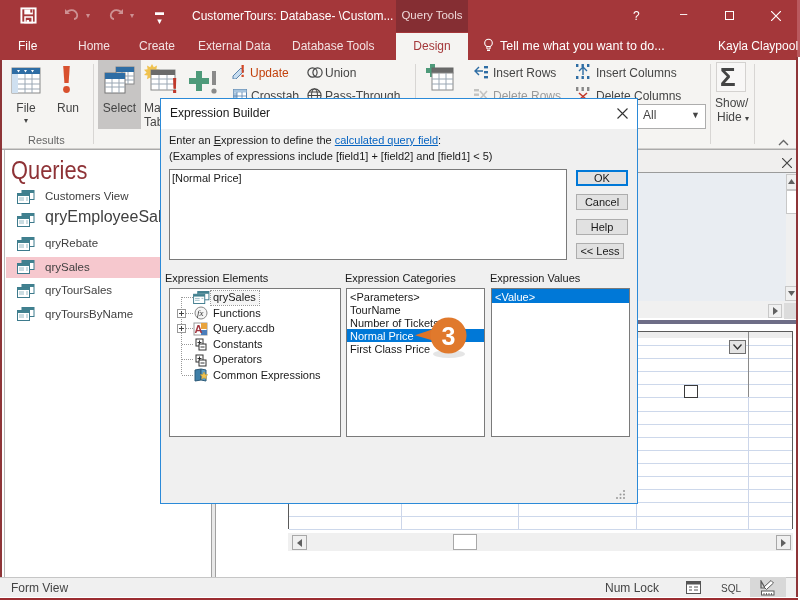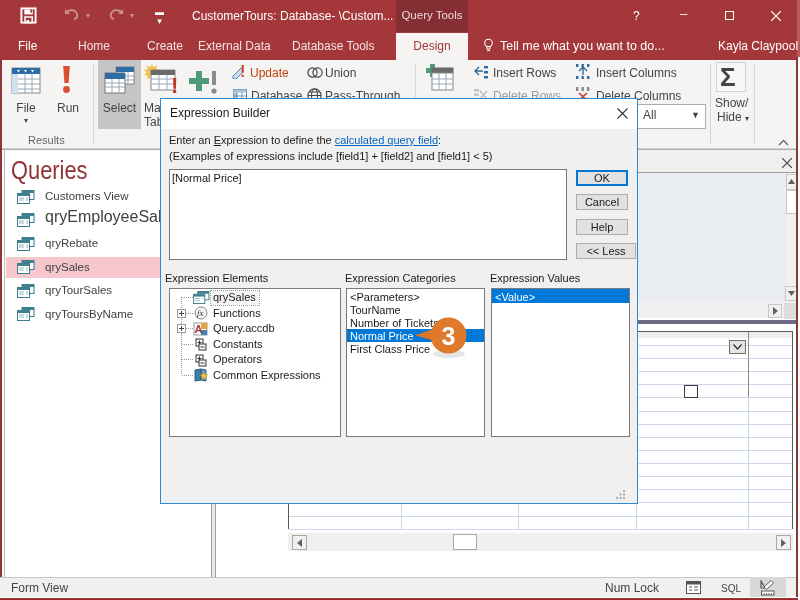--- a/index.html
+++ b/index.html
@@ -50,7 +50,7 @@
 <div class="abs" style="left:0;top:32px;width:797px;height:28px;background:#a4373a;"></div>
 <div class="abs" style="left:18px;top:39px;font-size:12px;color:#ffffff;">File</div>
 <div class="abs" style="left:78px;top:39px;font-size:12px;color:#f3e2e3;">Home</div>
-<div class="abs" style="left:147px;top:39px;font-size:12px;color:#f3e2e3;">Create</div>
+<div class="abs" style="left:139px;top:39px;font-size:12px;color:#f3e2e3;">Create</div>
 <div class="abs" style="left:198px;top:39px;font-size:12px;color:#f3e2e3;">External Data</div>
 <div class="abs" style="left:292px;top:39px;font-size:12px;color:#f3e2e3;">Database Tools</div>
 <div class="abs" style="left:396px;top:33px;width:72px;height:27px;background:#f5f4f2;"></div>

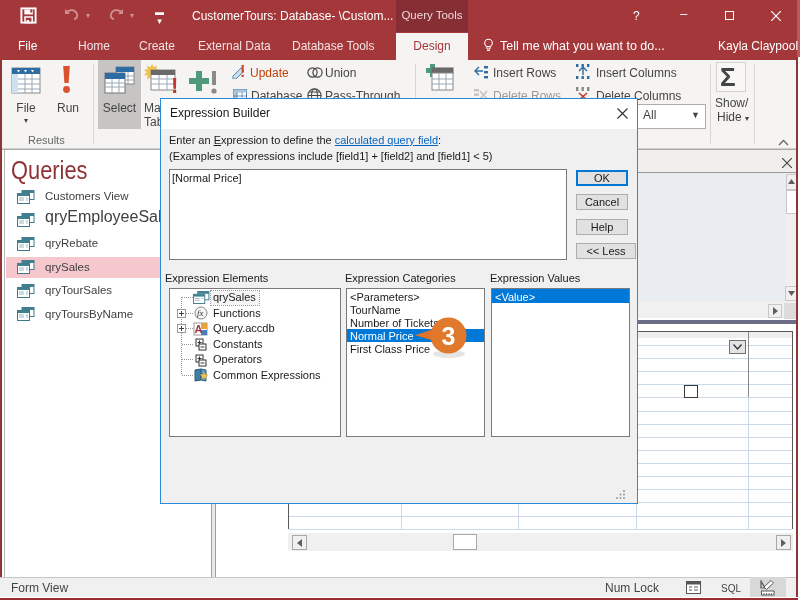--- a/index.html
+++ b/index.html
@@ -123,7 +123,7 @@
  <rect x="0.5" y="3.5" width="3.5" height="9" fill="#a7c4de"></rect>
  <path d="M0 7 H14 M4 3 V13 M9 3 V13" stroke="#5b84ad" stroke-width="0.8"></path>
 </svg>
-<div class="abs" style="left:251px;top:89px;font-size:12px;color:#444;">Database</div>
+<div class="abs" style="left:251px;top:89px;font-size:12px;color:#444;">Crosstab</div>
 
 <svg class="abs" style="left:307px;top:67px;" width="16" height="11" viewBox="0 0 16 11">
  <circle cx="5.5" cy="5.5" r="4.6" fill="none" stroke="#444" stroke-width="1.2"></circle>

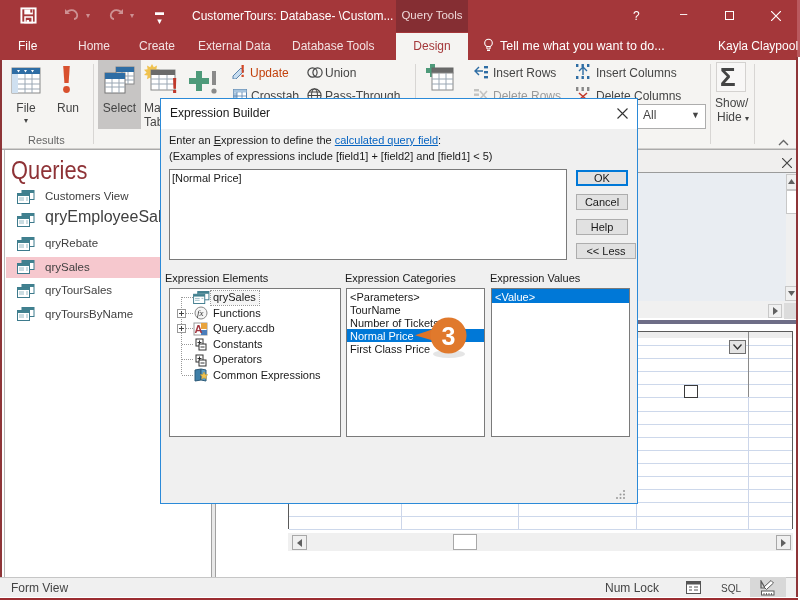--- a/index.html
+++ b/index.html
@@ -361,7 +361,7 @@
 <div class="abs" style="left:576px;top:170px;width:52px;height:16px;background:#e1e1e1;border:2px solid #0078d7;text-align:center;font-size:11px;color:#1a1a1a;line-height:12px;">OK</div>
 <div class="abs" style="left:576px;top:194px;width:52px;height:16px;background:#e1e1e1;border:1px solid #adadad;text-align:center;font-size:11px;color:#1a1a1a;line-height:14px;">Cancel</div>
 <div class="abs" style="left:576px;top:219px;width:52px;height:16px;background:#e1e1e1;border:1px solid #adadad;text-align:center;font-size:11px;color:#1a1a1a;line-height:14px;">Help</div>
-<div class="abs" style="left:576px;top:243px;width:60px;height:16px;background:#e1e1e1;border:1px solid #adadad;text-align:center;font-size:11px;color:#1a1a1a;line-height:14px;">&lt;&lt; Less</div>
+<div class="abs" style="left:576px;top:243px;width:48px;height:16px;background:#e1e1e1;border:1px solid #adadad;text-align:center;font-size:11px;color:#1a1a1a;line-height:14px;">&lt;&lt; Less</div>
 
 <div class="abs t11" style="left:165px;top:272px;">Expression Elements</div>
 <div class="abs t11" style="left:345px;top:272px;">Expression Categories</div>

